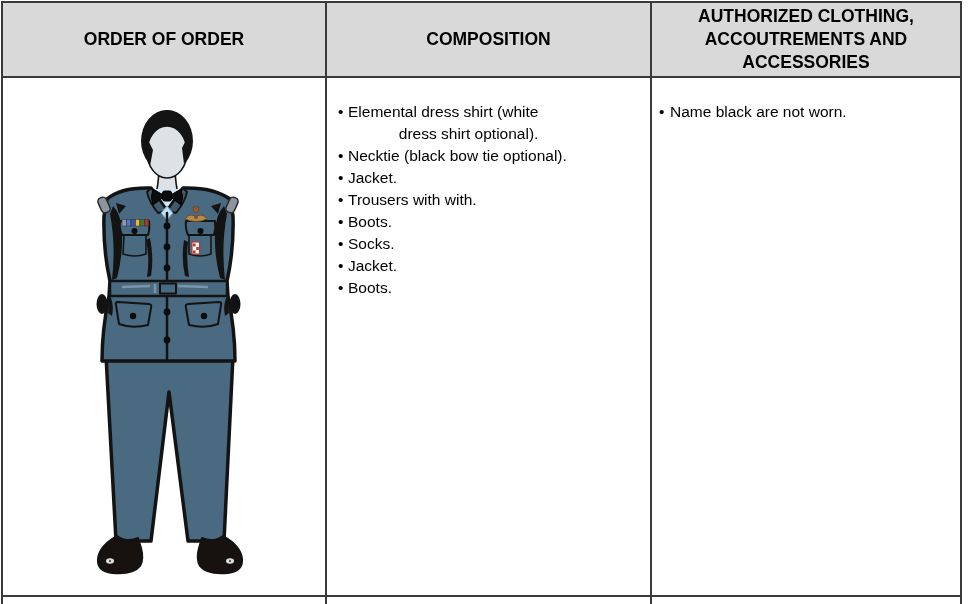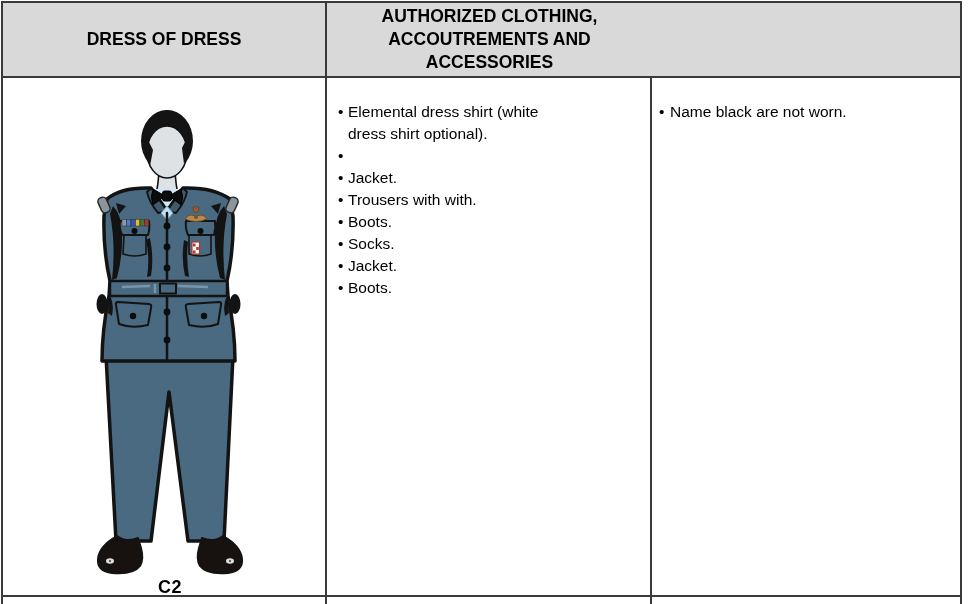--- a/index.html
+++ b/index.html
@@ -46,7 +46,7 @@
 <div class="tbl">
 
   <div class="row row-header">
-    <div class="cell hcell">DRESS OF DRESS</div>
+    <div class="cell hcell">ORDER OF ORDER</div>
     <div class="cell hcell">AUTHORIZED CLOTHING, ACCOUTREMENTS AND ACCESSORIES</div>
   </div>
 

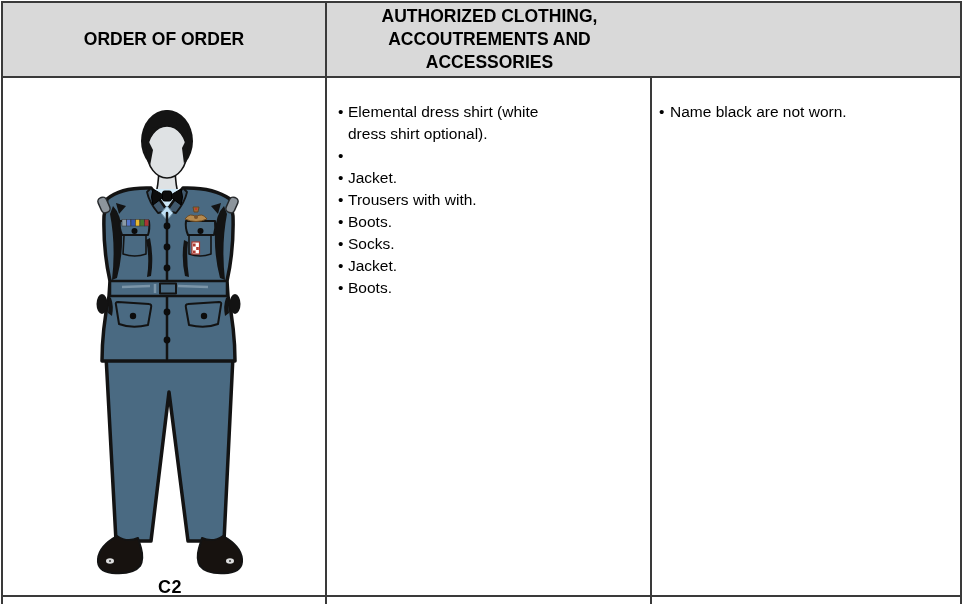--- a/index.html
+++ b/index.html
@@ -47,6 +47,7 @@
 
   <div class="row row-header">
     <div class="cell hcell">ORDER OF ORDER</div>
+    <div class="cell hcell">COMPOSITION</div>
     <div class="cell hcell">AUTHORIZED CLOTHING, ACCOUTREMENTS AND ACCESSORIES</div>
   </div>
 

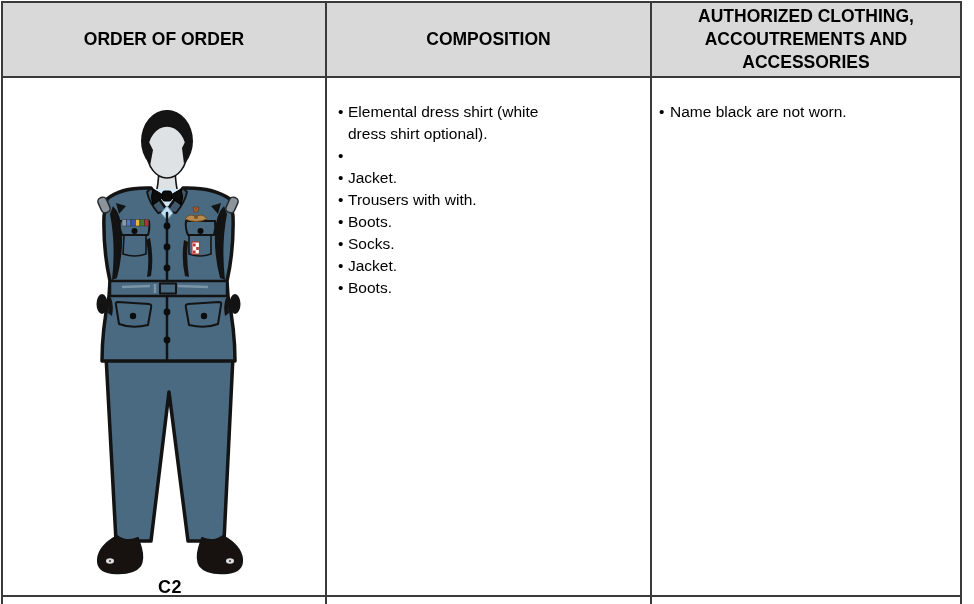--- a/index.html
+++ b/index.html
@@ -31,7 +31,7 @@
   ul.blist li{display:flex;align-items:flex-start;}
   ul.blist .dot{flex:none;width:10px;}
   .listcell.tight ul.blist .dot{width:11px;}
-  ul.blist .txt{white-space:pre-line;}
+  ul.blist .txt{white-space:pre-line;text-align:right;}
   .figwrap{position:absolute;left:92px;top:7px;width:150px;height:495px;}
   .figlabel{
     position:absolute;left:92px;top:499px;width:150px;text-align:center;

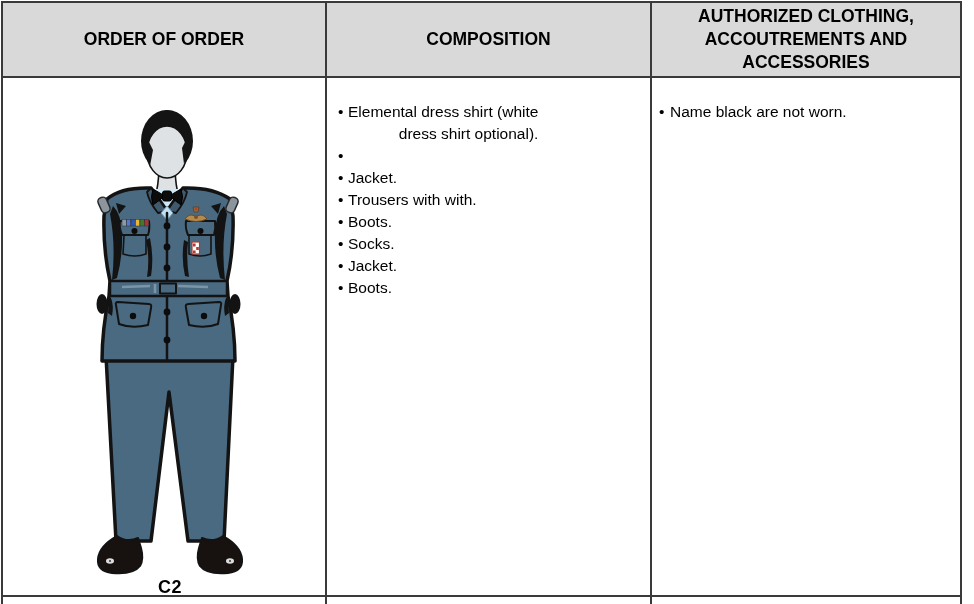--- a/index.html
+++ b/index.html
@@ -190,6 +190,7 @@
         </li>
           <li>
           <span class="dot">•</span>
+          <span class="txt">Necktie (black bow tie optional).</span>
         </li>
           <li>
           <span class="dot">•</span>

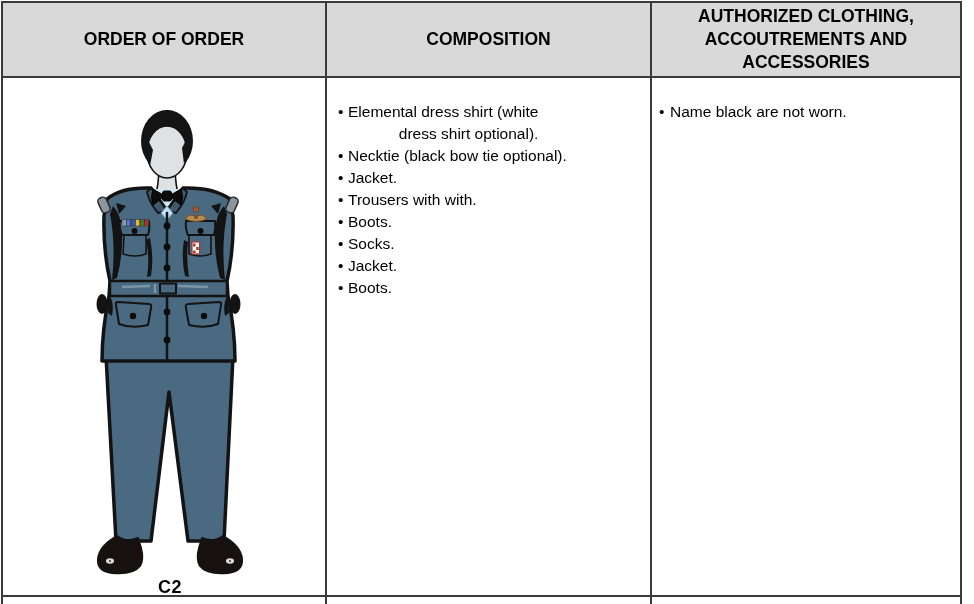--- a/index.html
+++ b/index.html
@@ -178,7 +178,6 @@
           </g>
         </svg>
       </div>
-      <div class="figlabel">C2</div>
     </div>
 
     <div class="cell listcell">

